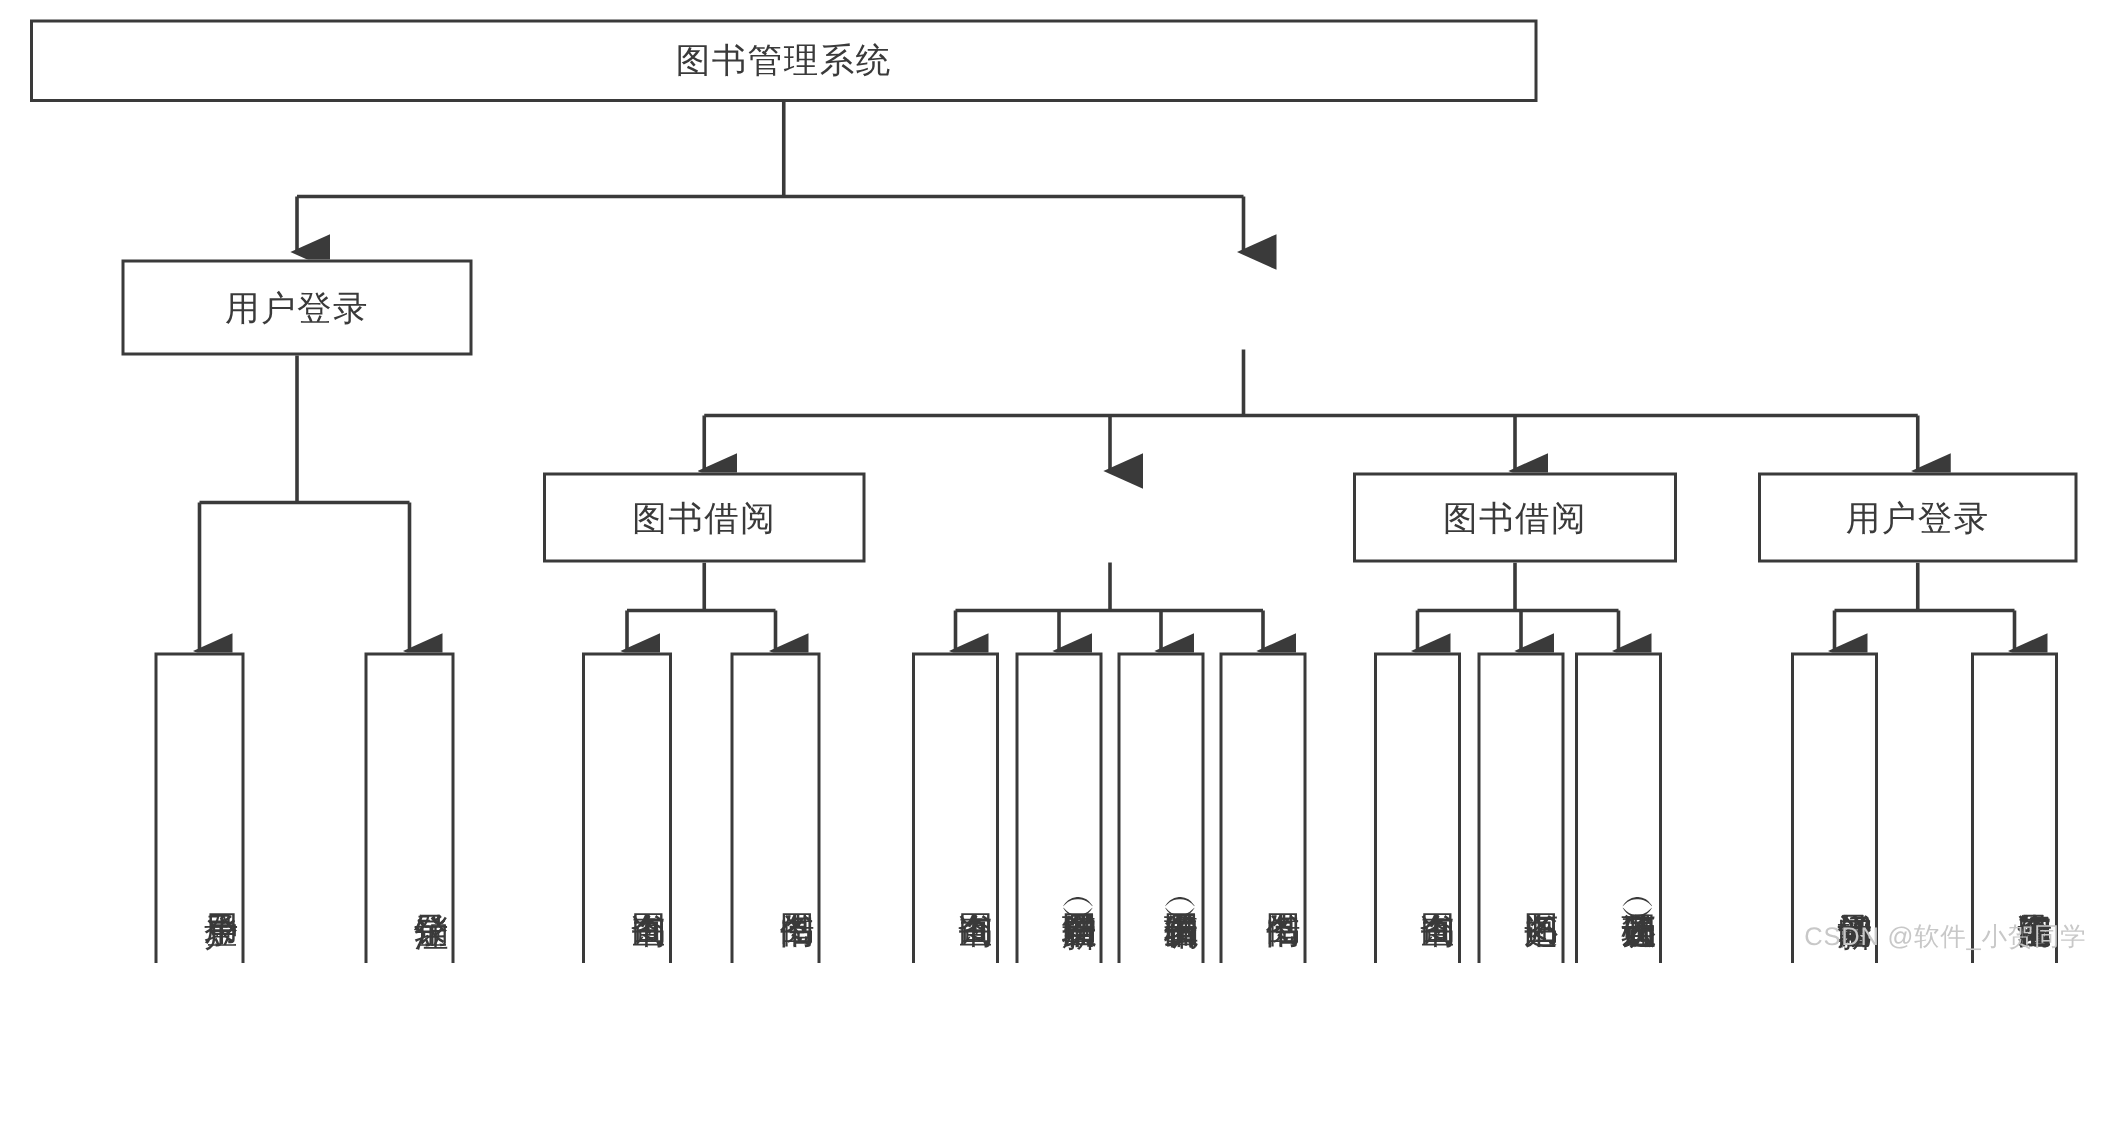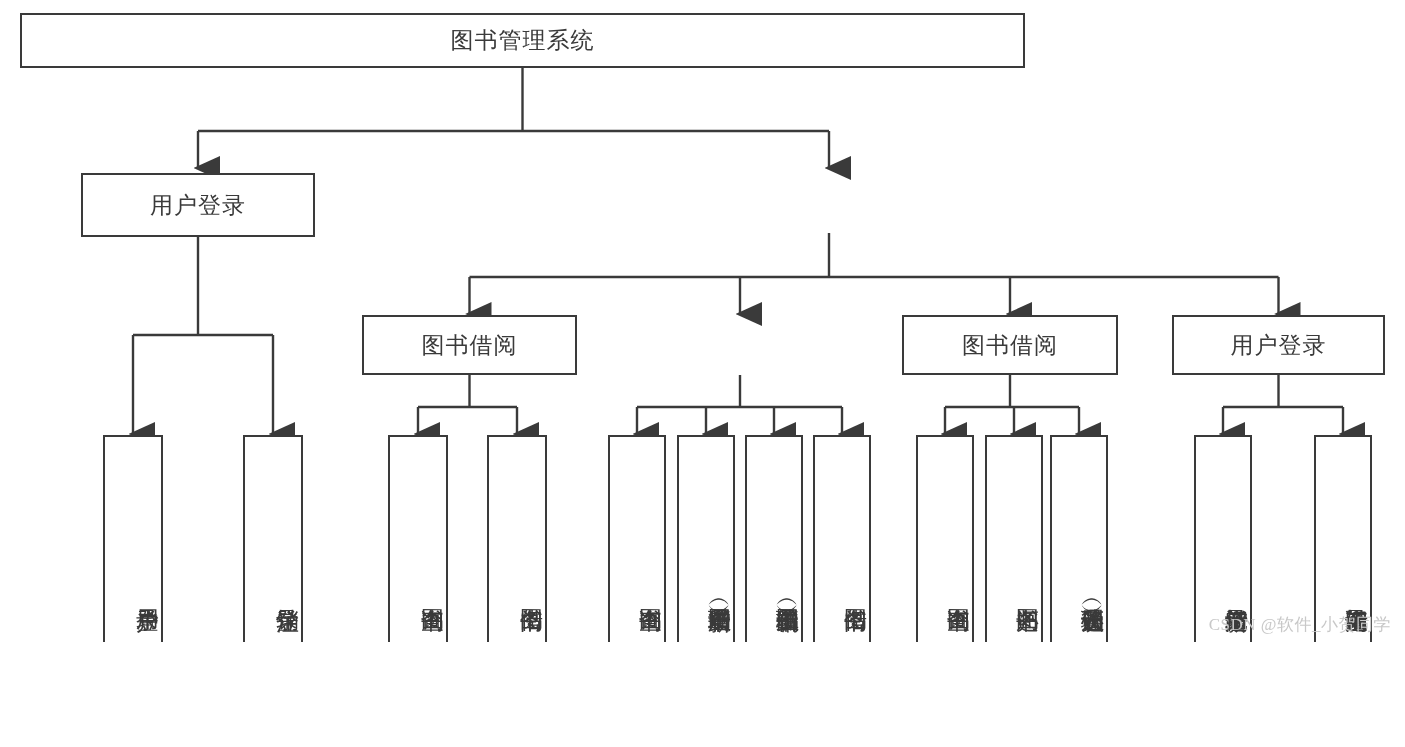--- a/index.html
+++ b/index.html
@@ -12,7 +12,7 @@
   .node.v{writing-mode:vertical-rl;text-orientation:upright;font-size:23px;line-height:1.18;
           padding-top:12px;align-items:flex-start;justify-content:center;}
   .watermark{position:absolute;right:14px;bottom:6px;color:#c8c8c8;font-size:17px;
-             letter-spacing:.5px;white-space:nowrap;font-family:Liberation Serif, serif;}
+             letter-spacing:.5px;white-space:nowrap;}
 </style>
 </head>
 <body>

